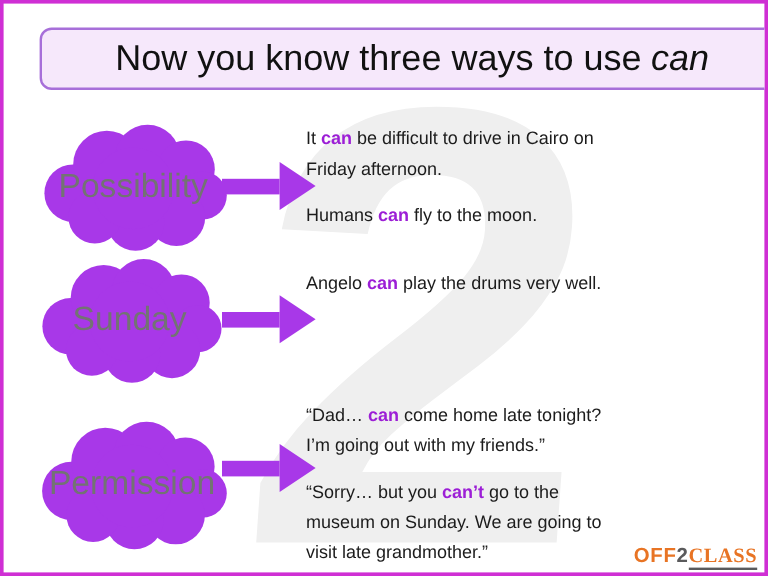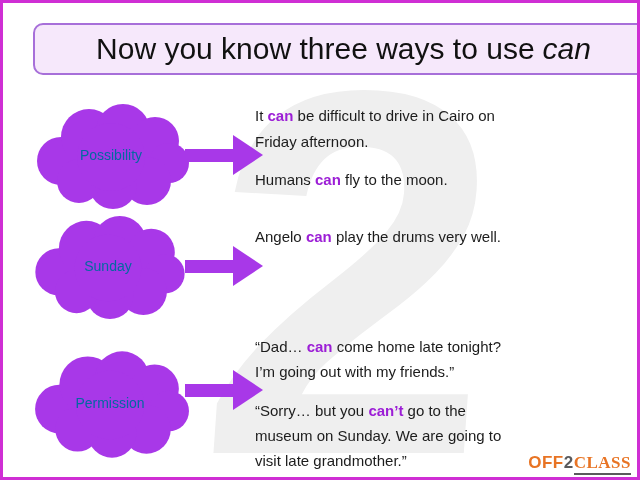--- a/index.html
+++ b/index.html
@@ -35,7 +35,7 @@
   .cloud .cloud-label{
     position:absolute;left:0;top:0;right:0;bottom:0;
     display:flex;align-items:center;justify-content:center;
-    color:#0369a1;font-size:14px;z-index:1;
+    color:#737373;font-size:28px;z-index:1;
   }
   .arrow{position:absolute;width:78px;height:40px;z-index:1;}
   .arrow .shaft{position:absolute;left:0;top:14px;width:48px;height:13px;background:var(--cloud,#a838e8);}

